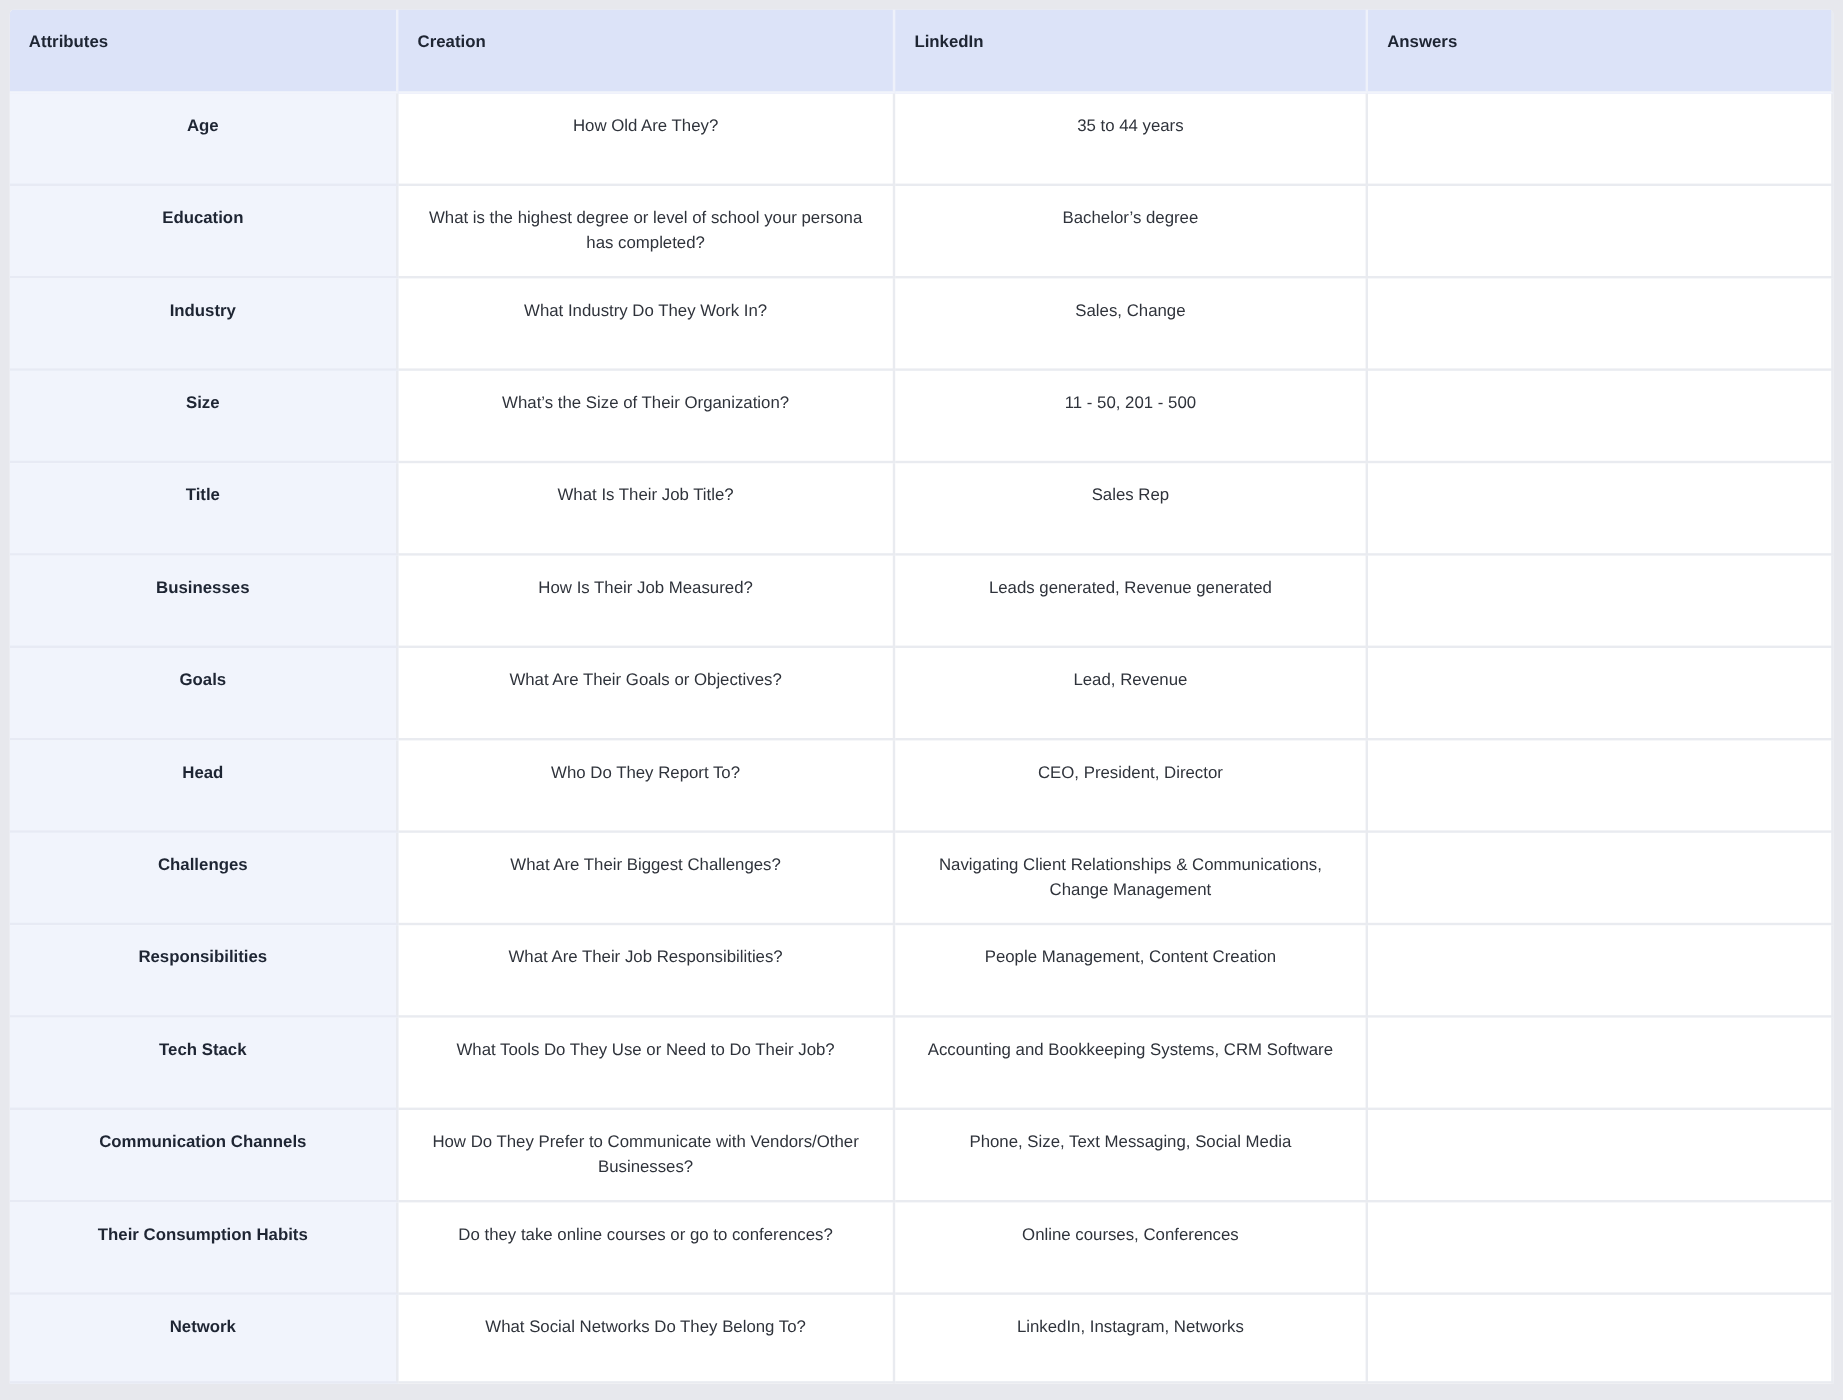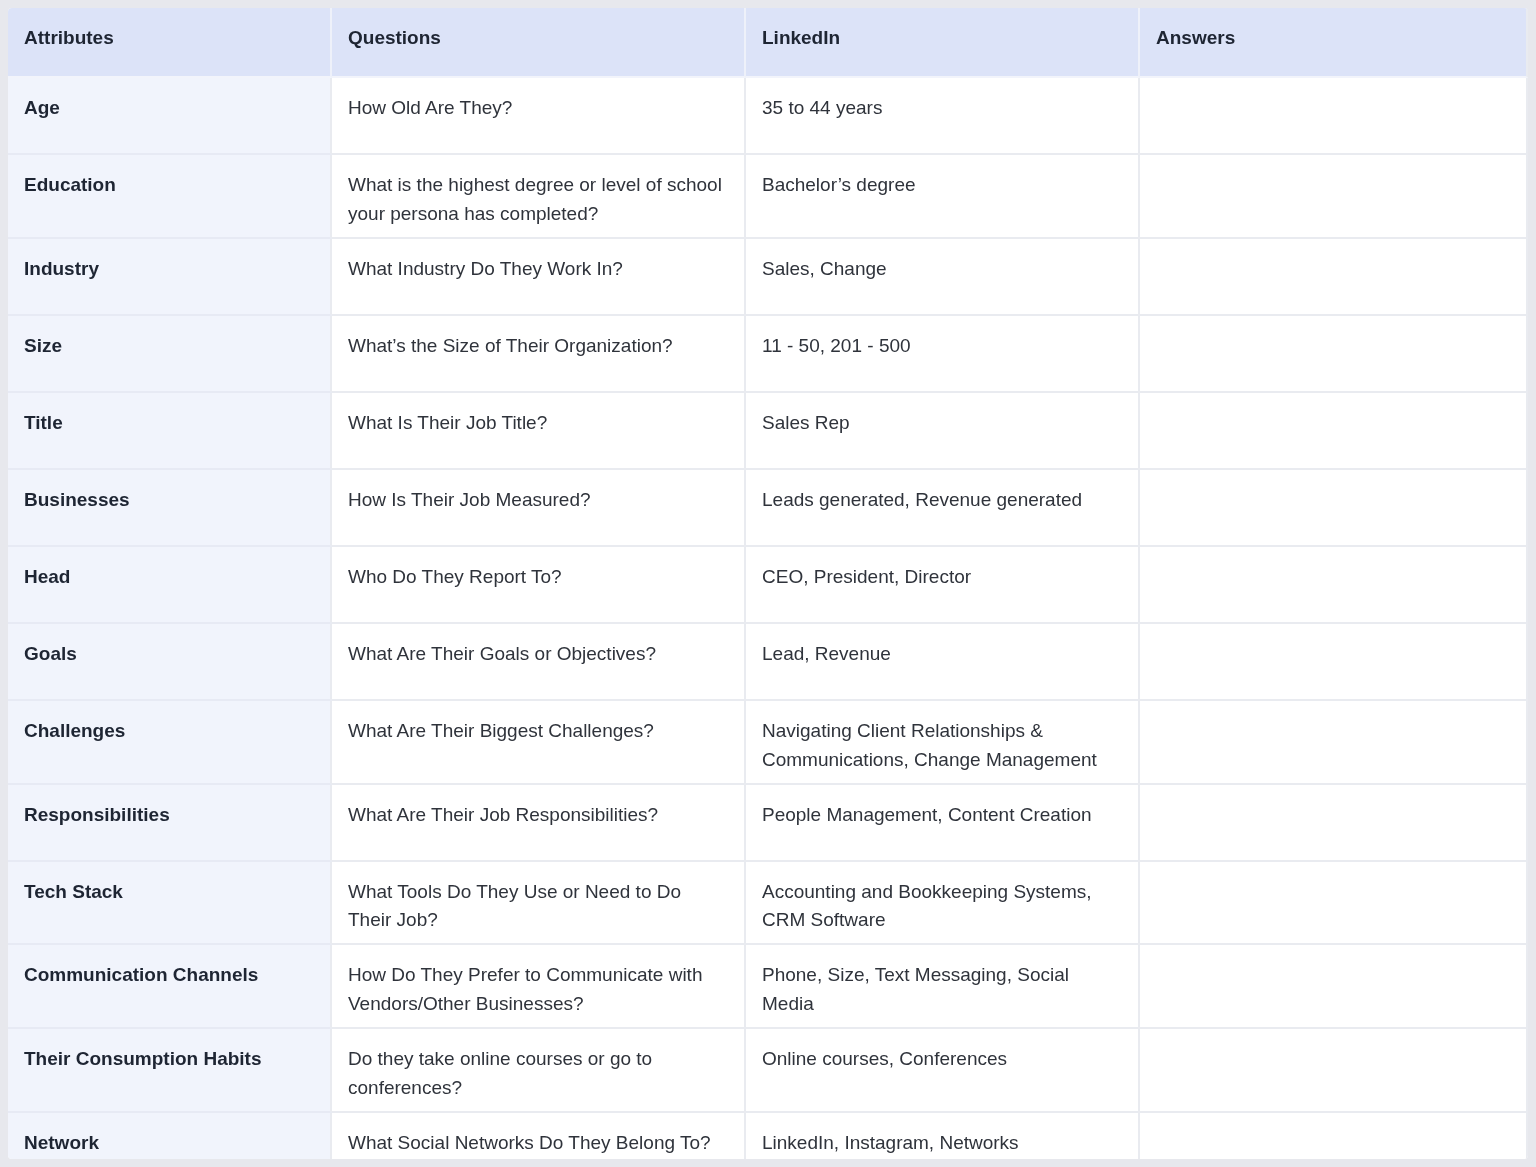--- a/index.html
+++ b/index.html
@@ -39,7 +39,7 @@
     padding: 16px 16px 8px 16px;
     border-right: 2px solid #e9ebf0;
     border-bottom: 2px solid #e9ebf0;
-    font-size: 19px;
+    font-size: 14px;
     line-height: 1.52;
     word-wrap: break-word;
   }

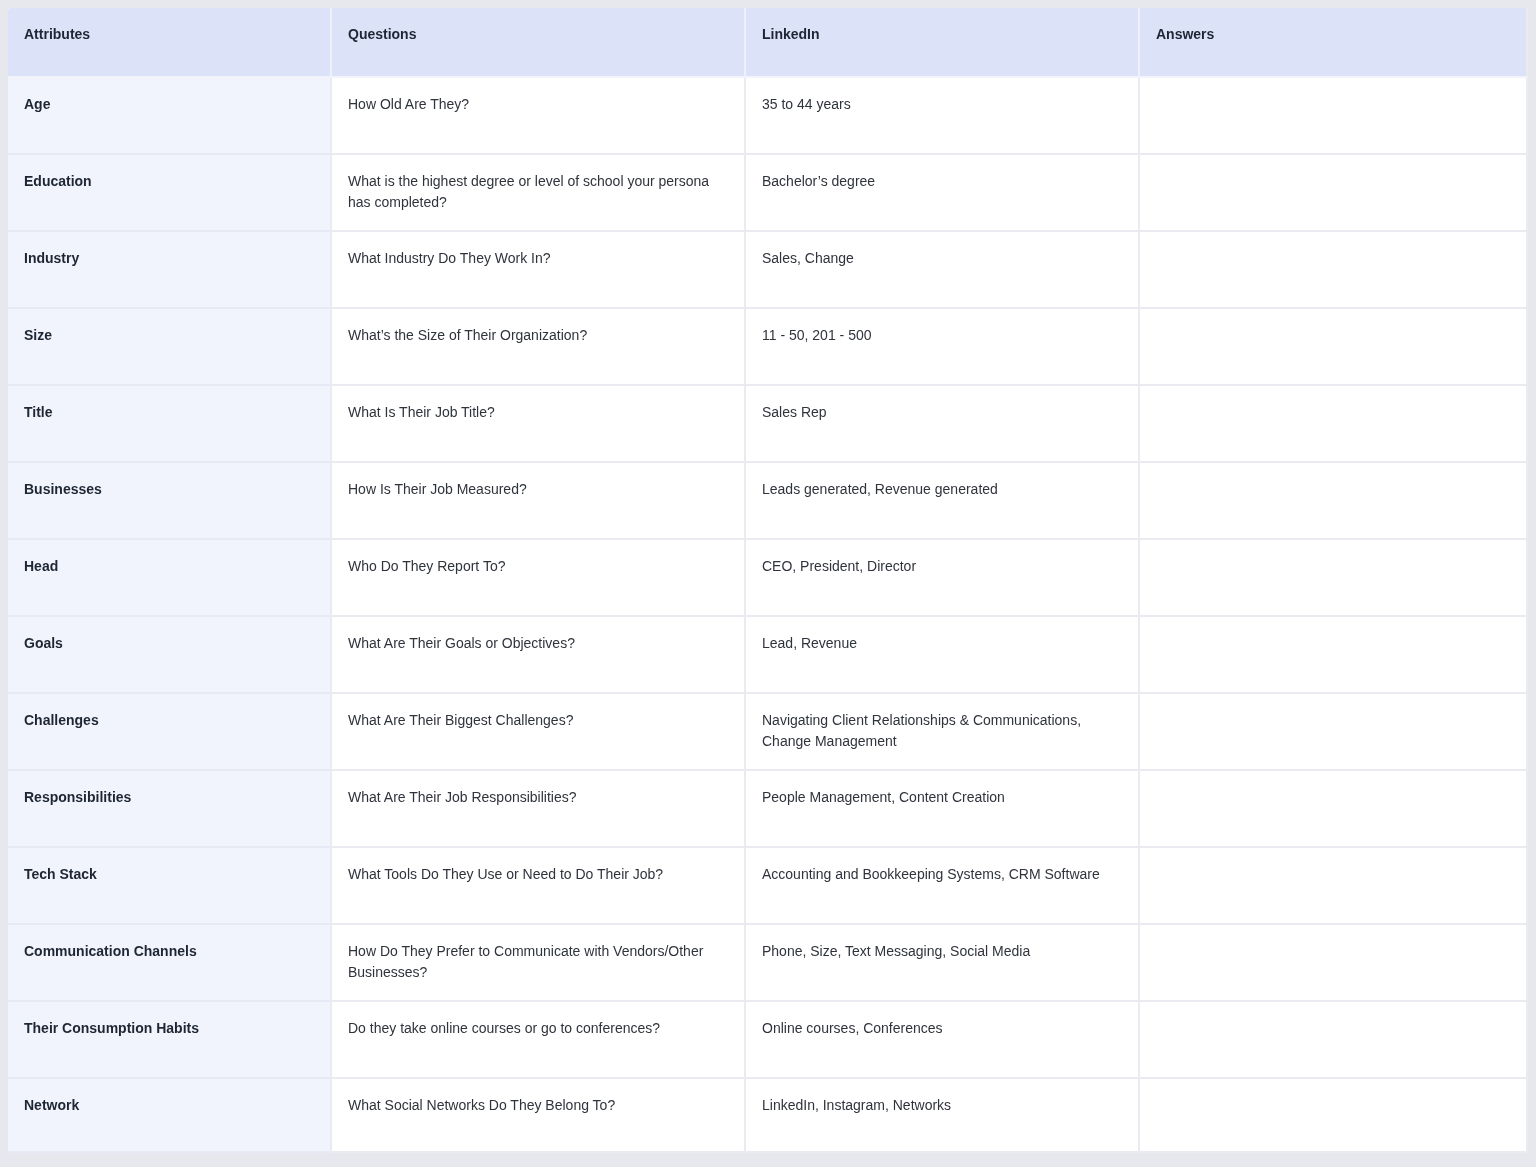--- a/index.html
+++ b/index.html
@@ -76,7 +76,7 @@
     <thead>
       <tr>
         <th>Attributes</th>
-        <th>Questions</th>
+        <th>Creation</th>
         <th>LinkedIn</th>
         <th>Answers</th>
       </tr>

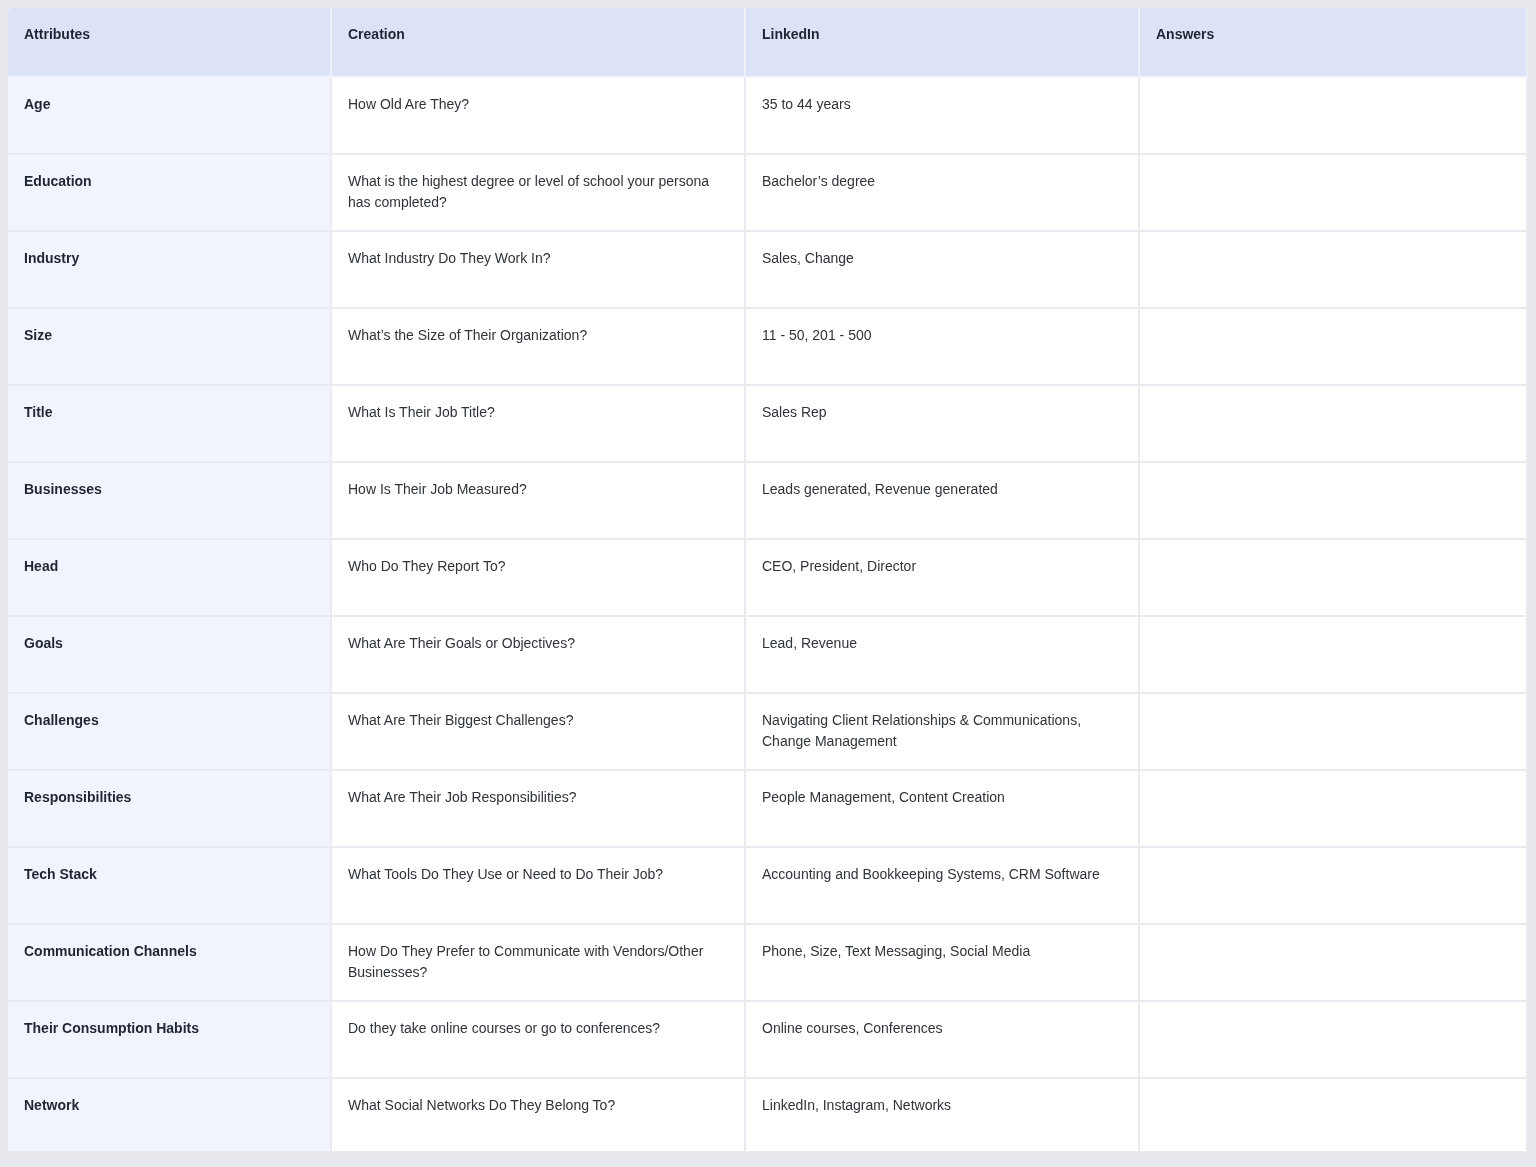--- a/index.html
+++ b/index.html
@@ -51,7 +51,7 @@
     border-right-color: #eef1fa;
     border-bottom-color: #f2f4fb;
   }
-  td { height: 77px; color: #2f333b; }
+  td { height: 77px; color: #2f333b; text-align: center; }
   td.attr-cell {
     background: #f1f4fc;
     color: #1e2533;

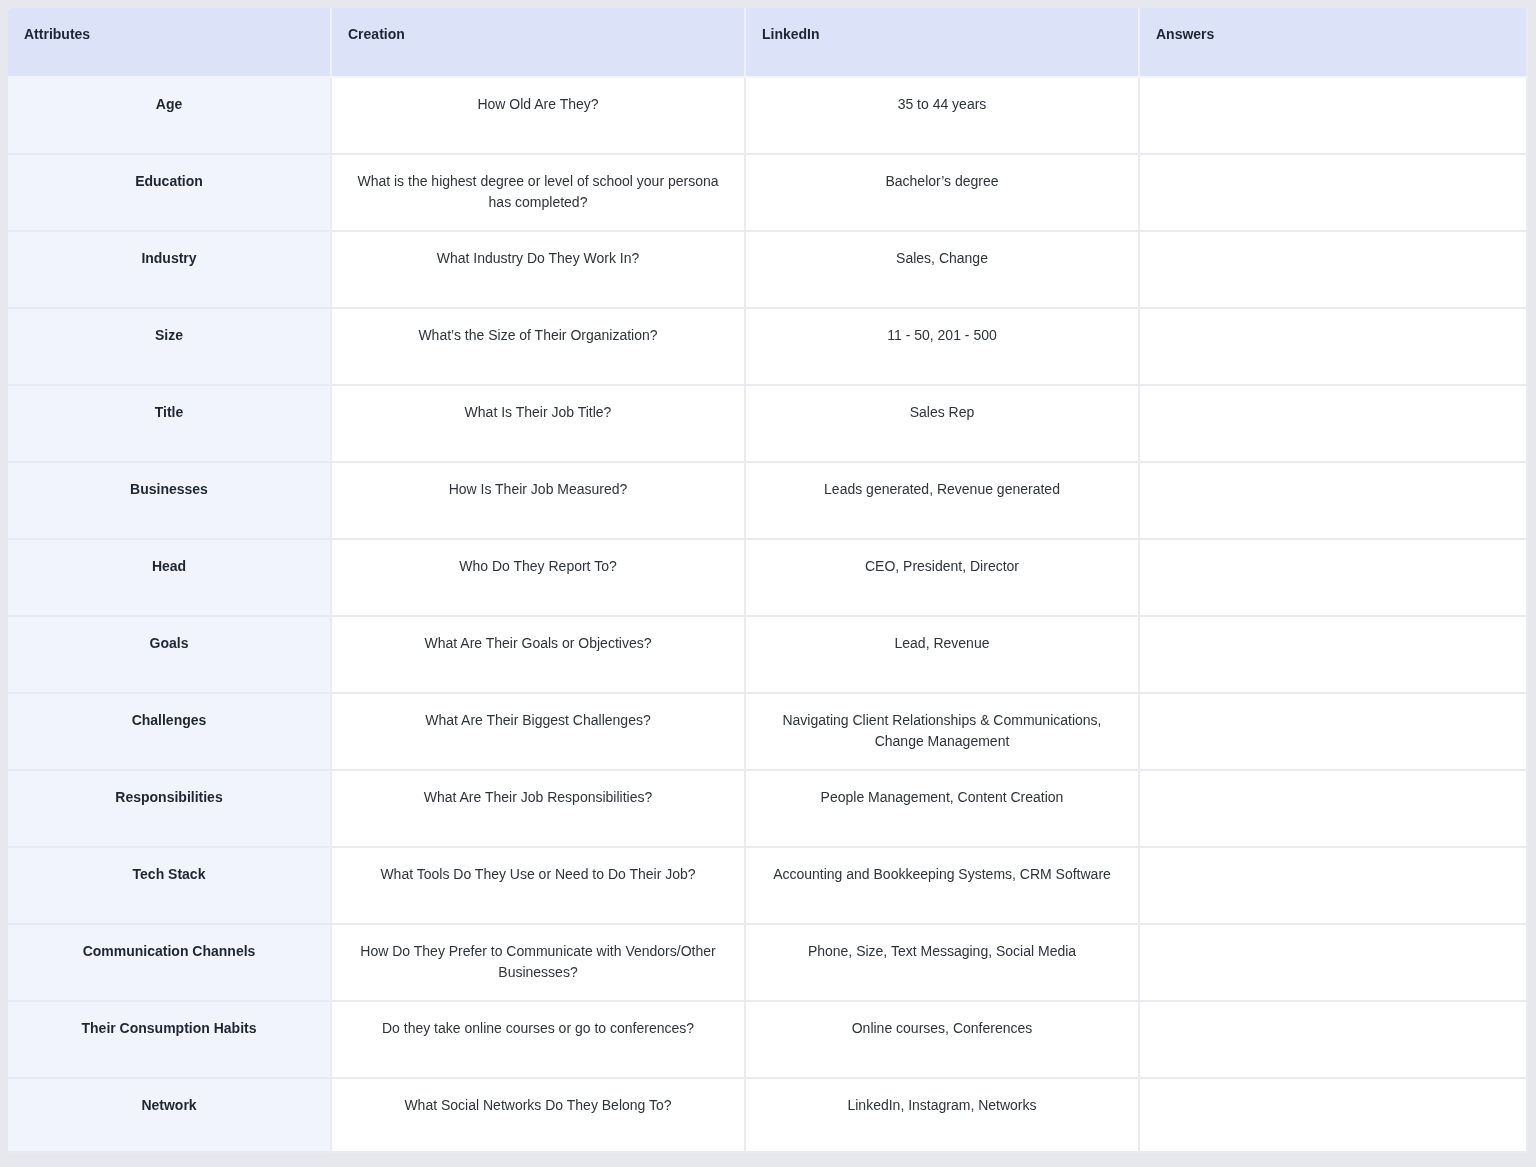--- a/index.html
+++ b/index.html
@@ -119,15 +119,15 @@
         <td></td>
       </tr>
       <tr>
+        <td class="attr-cell">Goals</td>
+        <td>What Are Their Goals or Objectives?</td>
+        <td>Lead, Revenue</td>
+        <td></td>
+      </tr>
+      <tr>
         <td class="attr-cell">Head</td>
         <td>Who Do They Report To?</td>
         <td>CEO, President, Director</td>
-        <td></td>
-      </tr>
-      <tr>
-        <td class="attr-cell">Goals</td>
-        <td>What Are Their Goals or Objectives?</td>
-        <td>Lead, Revenue</td>
         <td></td>
       </tr>
       <tr>

